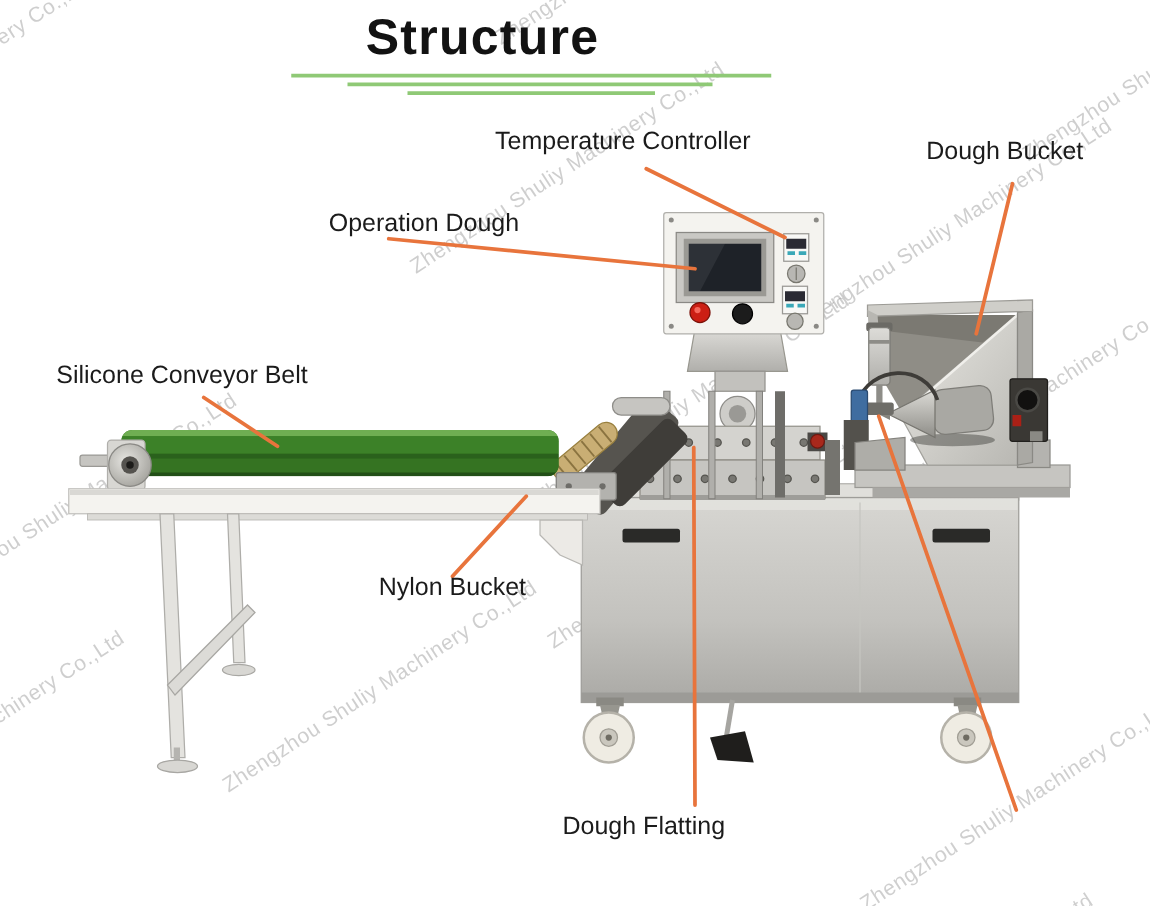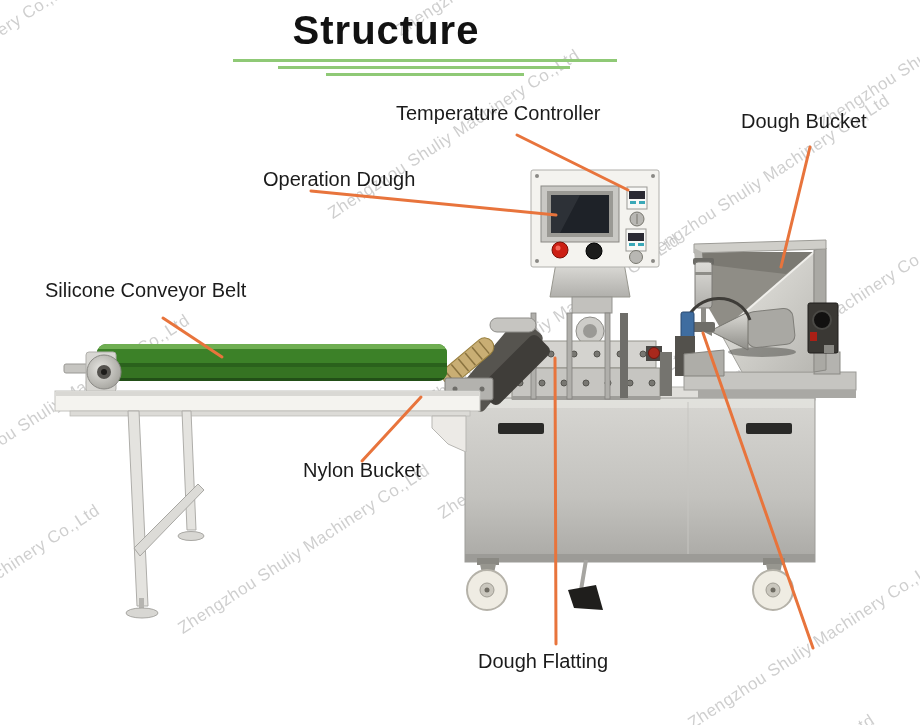--- a/index.html
+++ b/index.html
@@ -31,7 +31,7 @@
   .lbl.tc{left:396px;top:102px;}
   .lbl.db{left:741px;top:110px;}
   .lbl.op{left:263px;top:168px;}
-  .lbl.scb{left:45px;top:279px;}
+  .lbl.scb{left:45px;top:289px;}
   .lbl.nb{left:303px;top:459px;}
   .lbl.df{left:478px;top:650px;}
   .lbl.dc{left:741px;top:648px;}

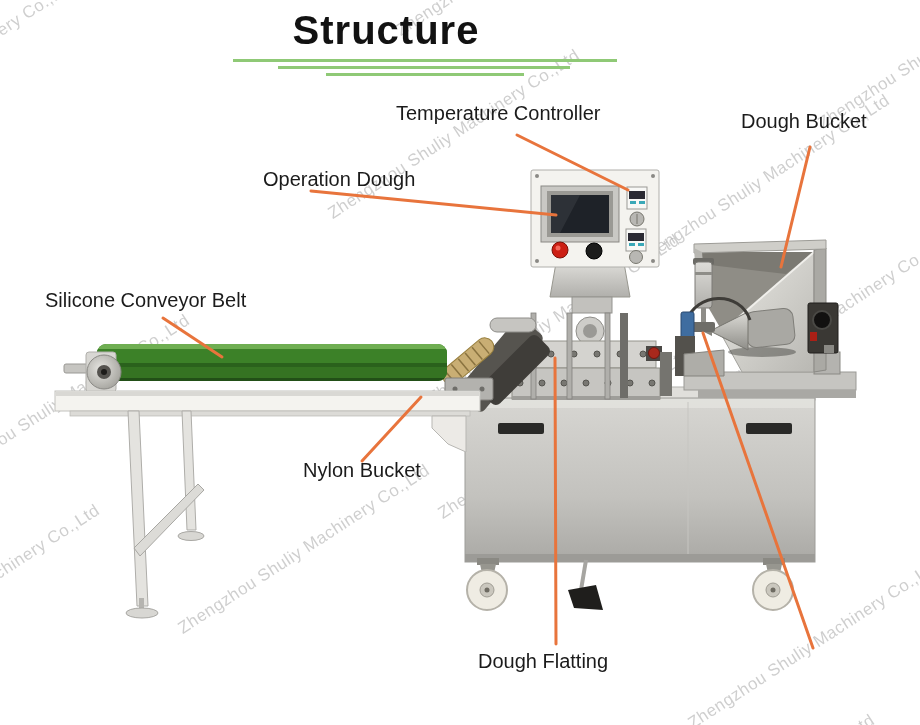--- a/index.html
+++ b/index.html
@@ -33,7 +33,7 @@
   .lbl.op{left:263px;top:168px;}
   .lbl.scb{left:45px;top:289px;}
   .lbl.nb{left:303px;top:459px;}
-  .lbl.df{left:478px;top:650px;}
+  .lbl.df{left:450px;top:650px;}
   .lbl.dc{left:741px;top:648px;}
 </style>
 </head>

